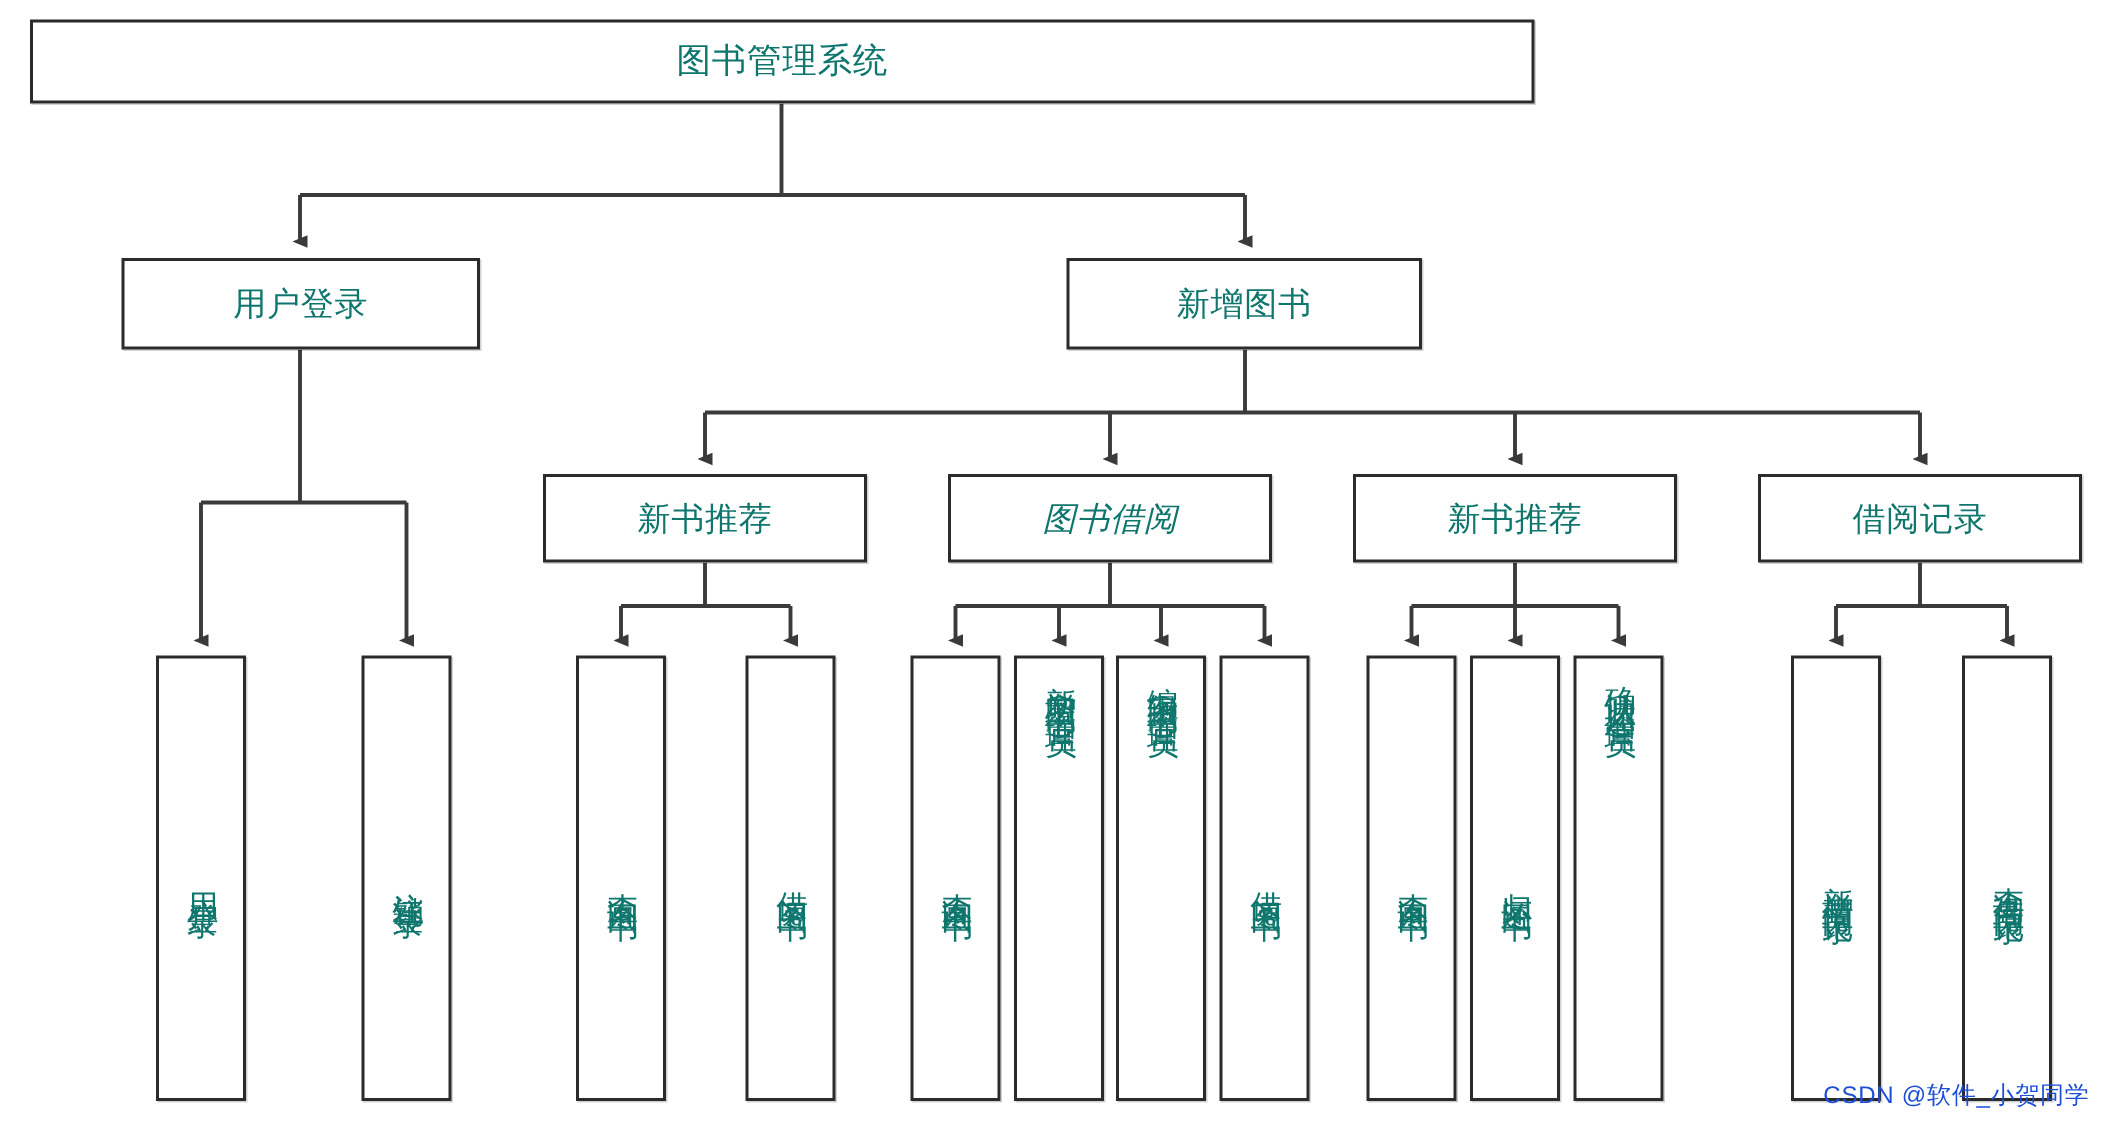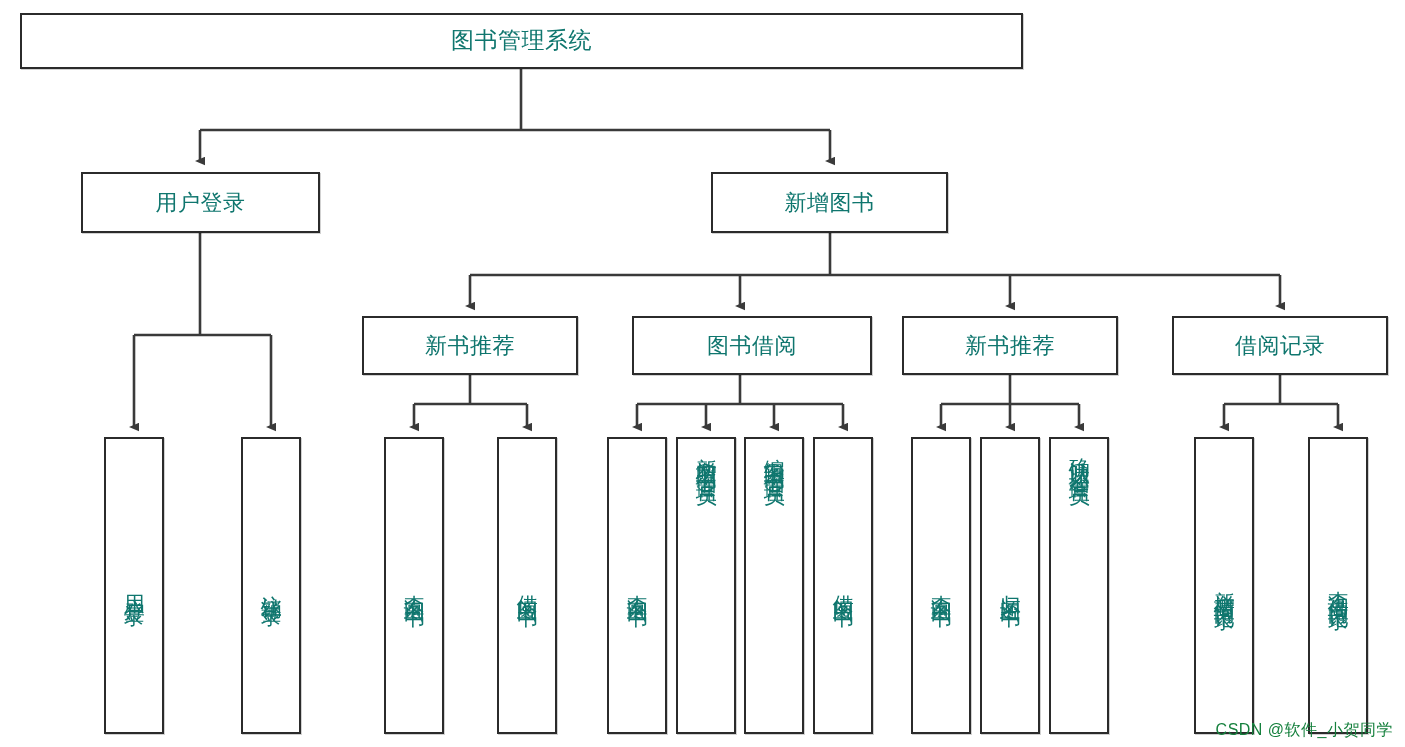--- a/index.html
+++ b/index.html
@@ -144,7 +144,7 @@
   <div class="node h" style="left:362px; top:316px; width:216px; height:59px;">
     <span class="lbl">新书推荐</span>
   </div>
-  <div class="node h" style="left:632px; top:316px; width:240px; height:59px;">
+  <div class="node h" style="left:632px; top:316px; width:216px; height:59px;font-style:italic;">
     <span class="lbl">图书借阅</span>
   </div>
   <div class="node h" style="left:902px; top:316px; width:216px; height:59px;">

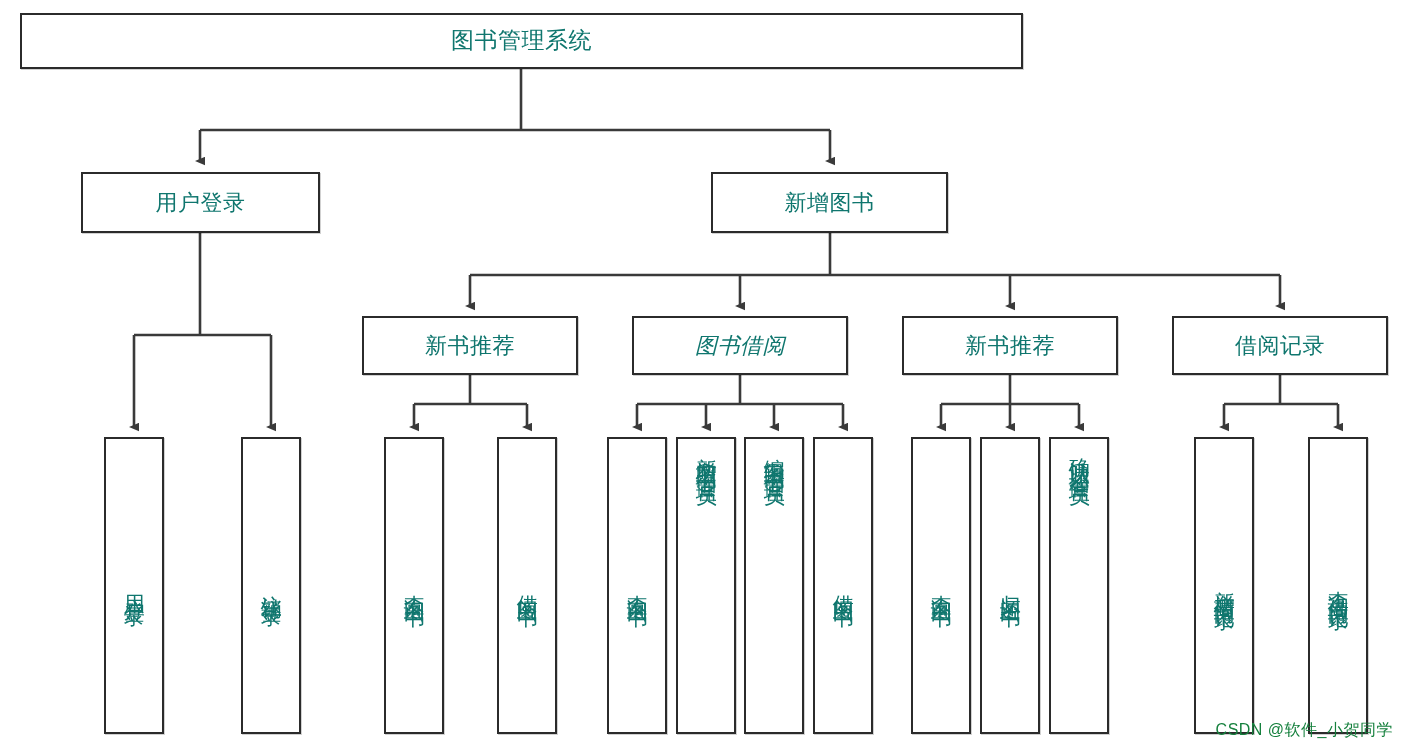--- a/index.html
+++ b/index.html
@@ -70,7 +70,7 @@
     right: 12px;
     bottom: 6px;
     font-size: 16px;
-    color: #15803d;
+    color: #1d4ed8;
     white-space: nowrap;
     letter-spacing: 0.5px;
   }

